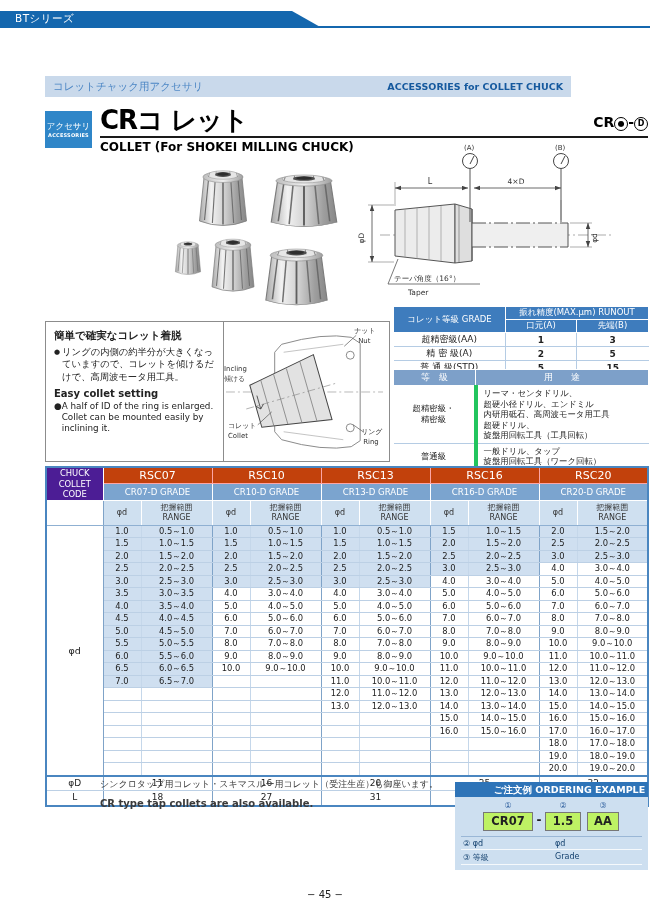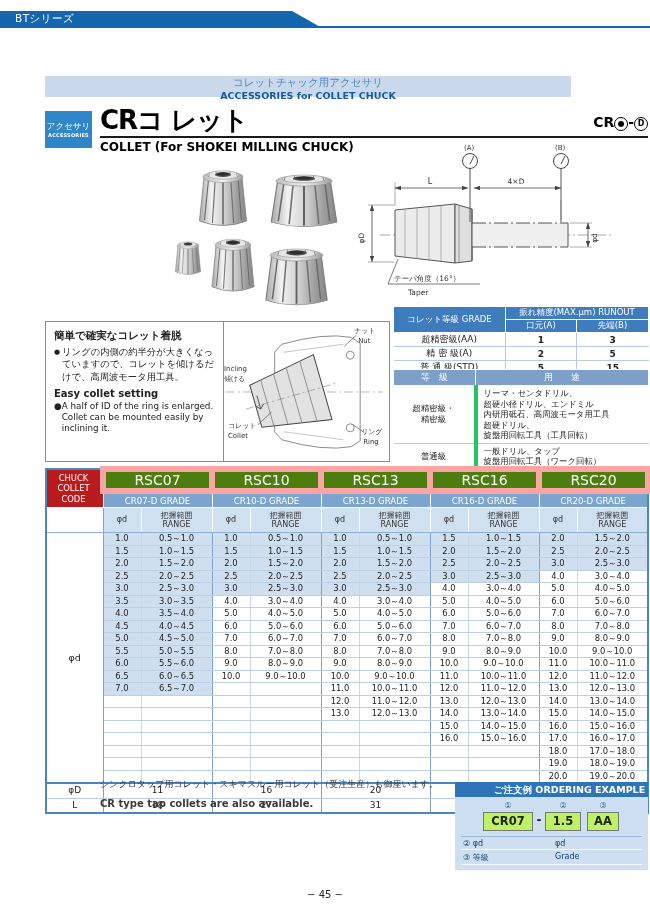--- a/index.html
+++ b/index.html
@@ -15,7 +15,7 @@
 
   
   .band{top:76px;left:45px;width:526px;height:21px;background:#c9d9eb;
-        display:flex;align-items:center;justify-content:space-between;box-sizing:border-box;padding:0 8px;flex-direction:column;}
+        display:flex;align-items:center;justify-content:space-between;box-sizing:border-box;padding:0 8px;}
   .band-left{color:#4a85c4;font-size:10.5px;}
   .band-right{color:#15599e;font-size:9.5px;font-weight:bold;}
 

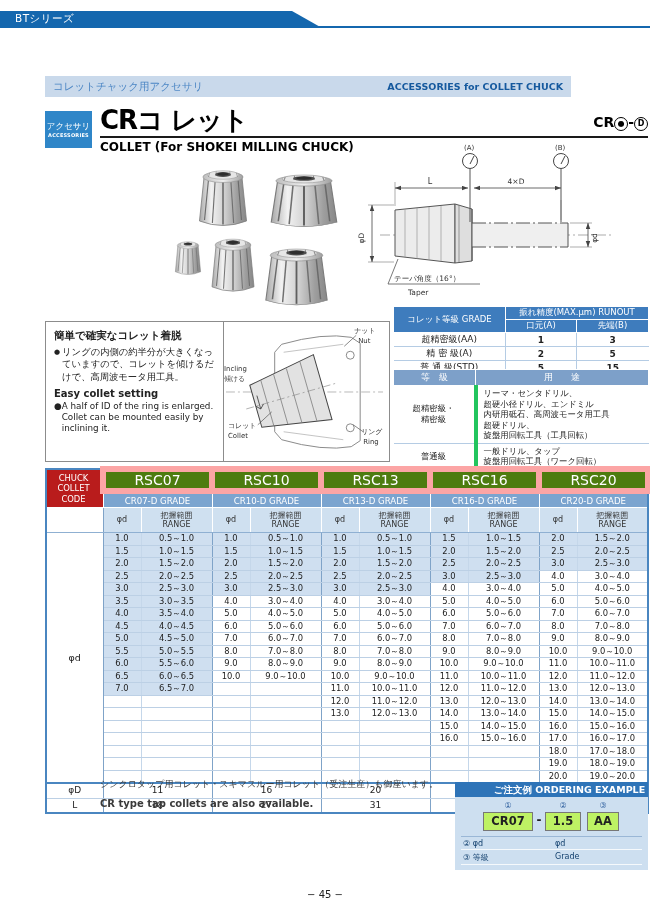--- a/index.html
+++ b/index.html
@@ -63,7 +63,7 @@
   .collet-table th{padding:0;font-weight:normal;}
   .row-chuck th{background:#4d7c0f;color:#fff;font-size:14px;height:13px;border:6px solid #fca5a5;}
   .row-grade th{background:#7ba4cf;color:#fff;font-size:8.6px;height:13px;border:1px solid #fff;}
-  .collet-table .corner{background:#b91c1c;color:#fff;font-size:8.4px;line-height:1.25;border:1px solid #fff;}
+  .collet-table .corner{background:#4c1d95;color:#fff;font-size:8.4px;line-height:1.25;border:1px solid #fff;}
   .row-sub th{background:#cfe0f0;color:#333;font-size:8px;height:24px;line-height:1.15;
               border:1px solid #fff;border-bottom:1px solid #8fb0d2;}
   .row-sub .subcorner{background:#fff;border:1px solid #fff;border-bottom:1px solid #8fb0d2;border-right:1px solid #7fa3c8;}

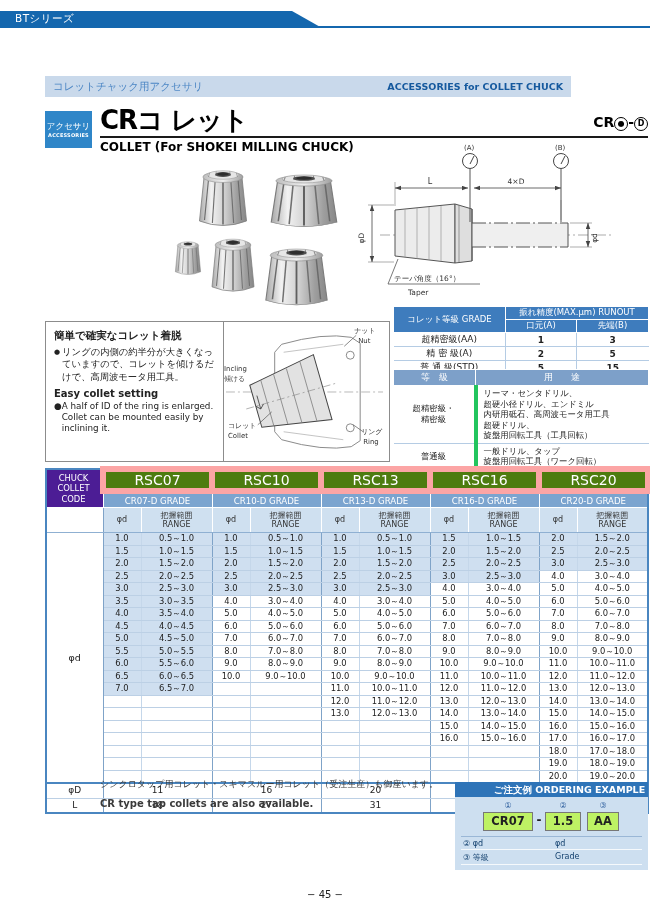--- a/index.html
+++ b/index.html
@@ -61,7 +61,7 @@
   
   .collet-table{top:466px;left:45px;width:603px;border:2px solid #4a86c0;}
   .collet-table th{padding:0;font-weight:normal;}
-  .row-chuck th{background:#4d7c0f;color:#fff;font-size:14px;height:13px;border:6px solid #fca5a5;}
+  .row-chuck th{background:#c2410c;color:#fff;font-size:11px;height:13px;border:1px solid #fca5a5;}
   .row-grade th{background:#7ba4cf;color:#fff;font-size:8.6px;height:13px;border:1px solid #fff;}
   .collet-table .corner{background:#4c1d95;color:#fff;font-size:8.4px;line-height:1.25;border:1px solid #fff;}
   .row-sub th{background:#cfe0f0;color:#333;font-size:8px;height:24px;line-height:1.15;

